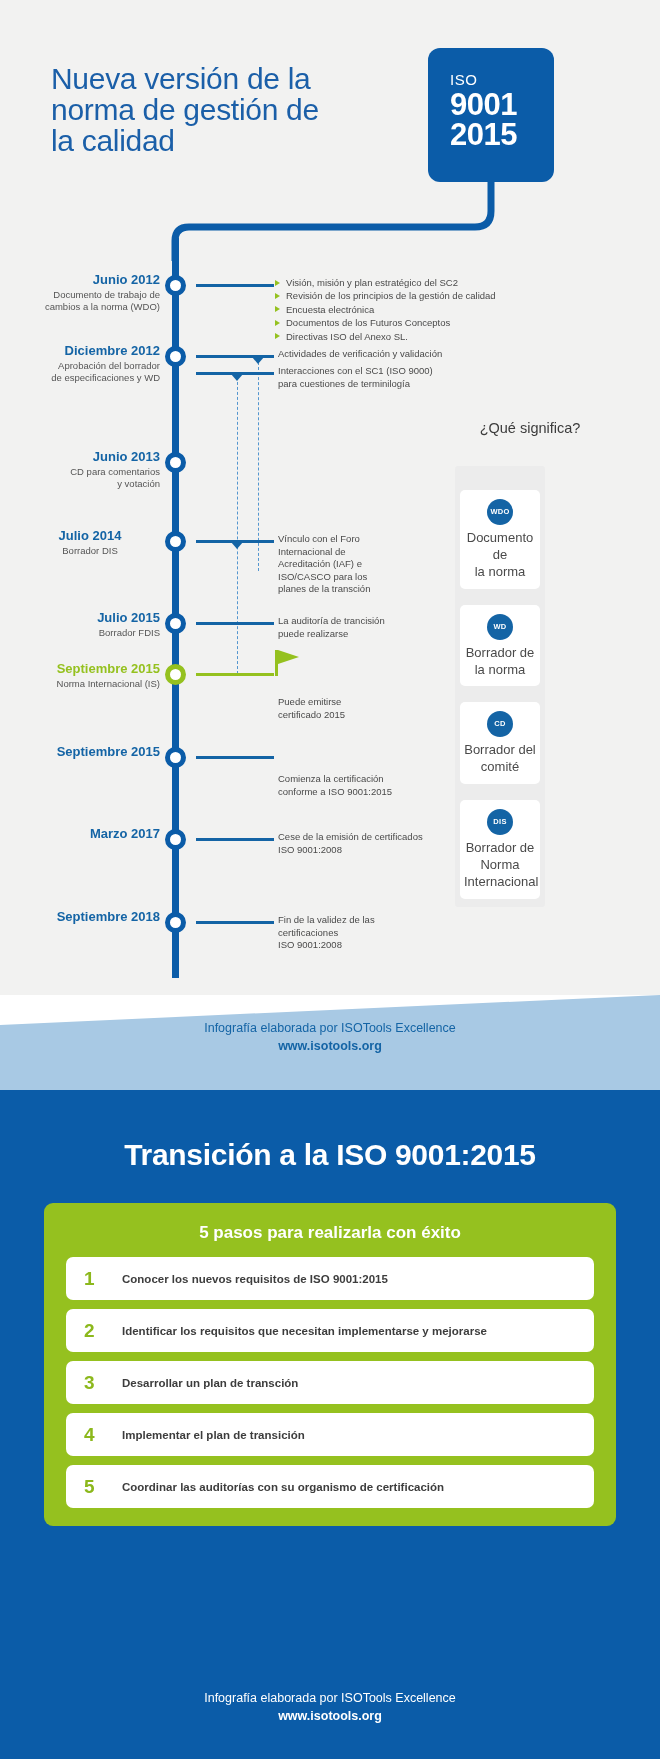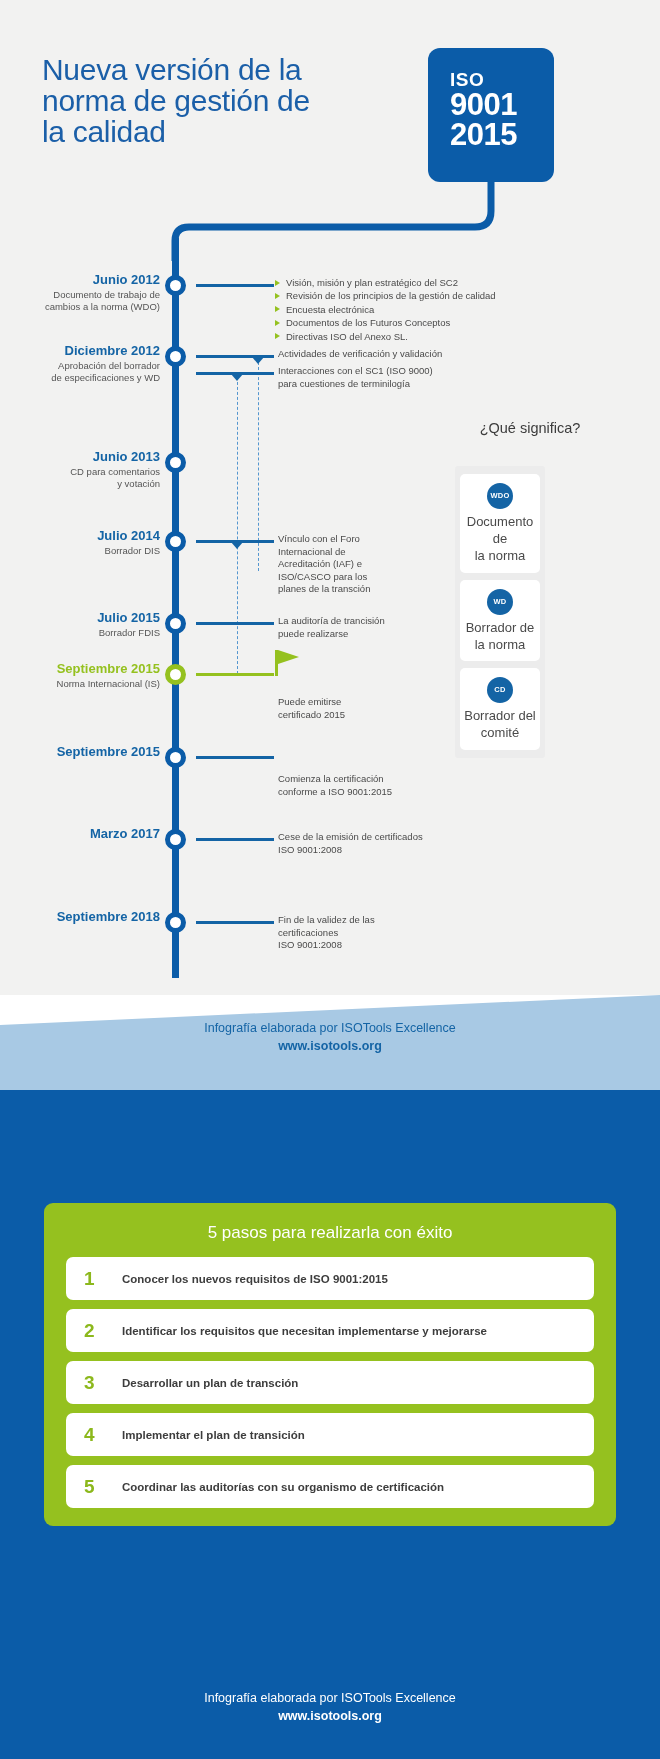--- a/index.html
+++ b/index.html
@@ -17,7 +17,7 @@
   .title-block{position:absolute;left:38px;top:50px;width:370px;}
   .main-title{
     font-size:30px;line-height:1.04;font-weight:400;color:#1b5fa8;
-    letter-spacing:-0.3px;margin:4px;
+    letter-spacing:-0.3px;margin:13px;
   }
   .subtitle{
     margin:14px 0 0 0;font-size:13.5px;color:#4a4a4a;font-weight:400;

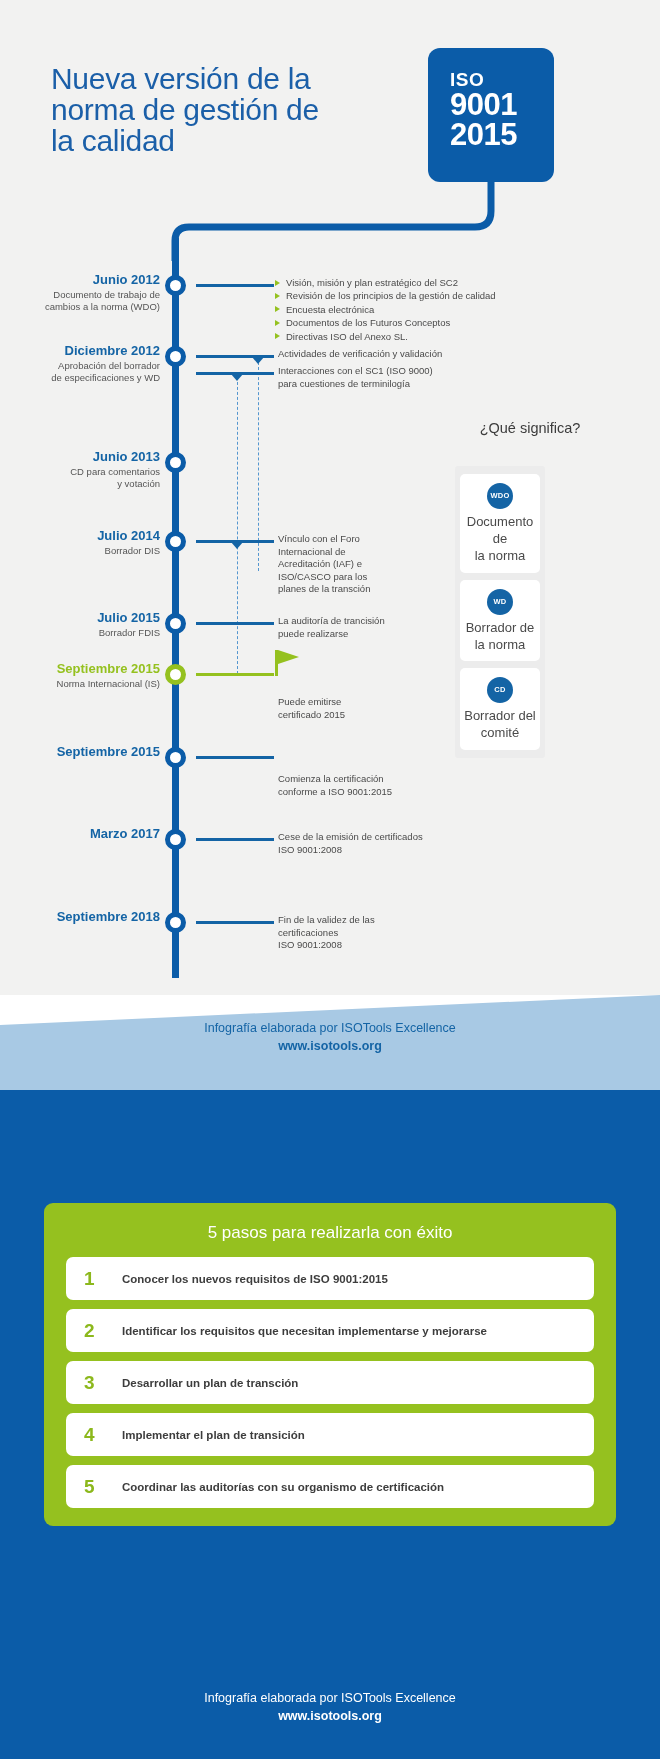--- a/index.html
+++ b/index.html
@@ -28,7 +28,7 @@
     background:#0b5ca8;border-radius:12px;color:#fff;
     box-sizing:border-box;padding:22px 0 0 22px;
   }
-  .iso-badge .iso-word{font-size:19px;line-height:20px;font-weight:700;letter-spacing:.5px;}
+  .iso-badge .iso-word{font-size:15px;line-height:20px;font-weight:400;letter-spacing:.5px;}
   .iso-badge .iso-num{font-size:31px;line-height:30px;font-weight:bold;letter-spacing:-.5px;}
 
   

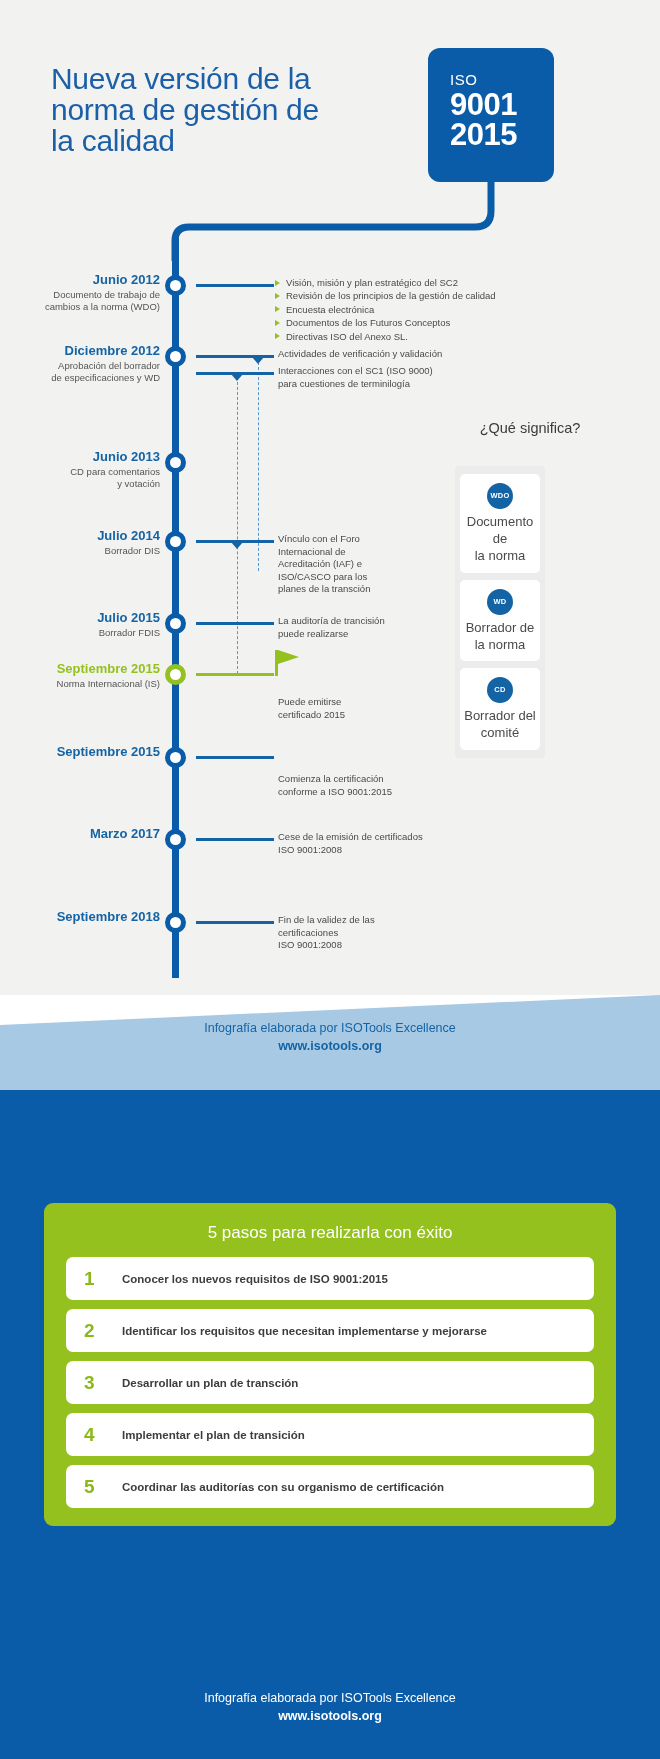--- a/index.html
+++ b/index.html
@@ -93,7 +93,7 @@
     padding:8px 0;border-radius:3px;
   }
   .legend-card{
-    width:80px;margin:0 auto 7px auto;background:#fff;border-radius:5px;
+    width:80px;margin:16px auto 7px auto;background:#fff;border-radius:5px;
     padding:9px 4px 8px 4px;box-sizing:border-box;text-align:center;
   }
   .legend-card:last-child{margin-bottom:0;}

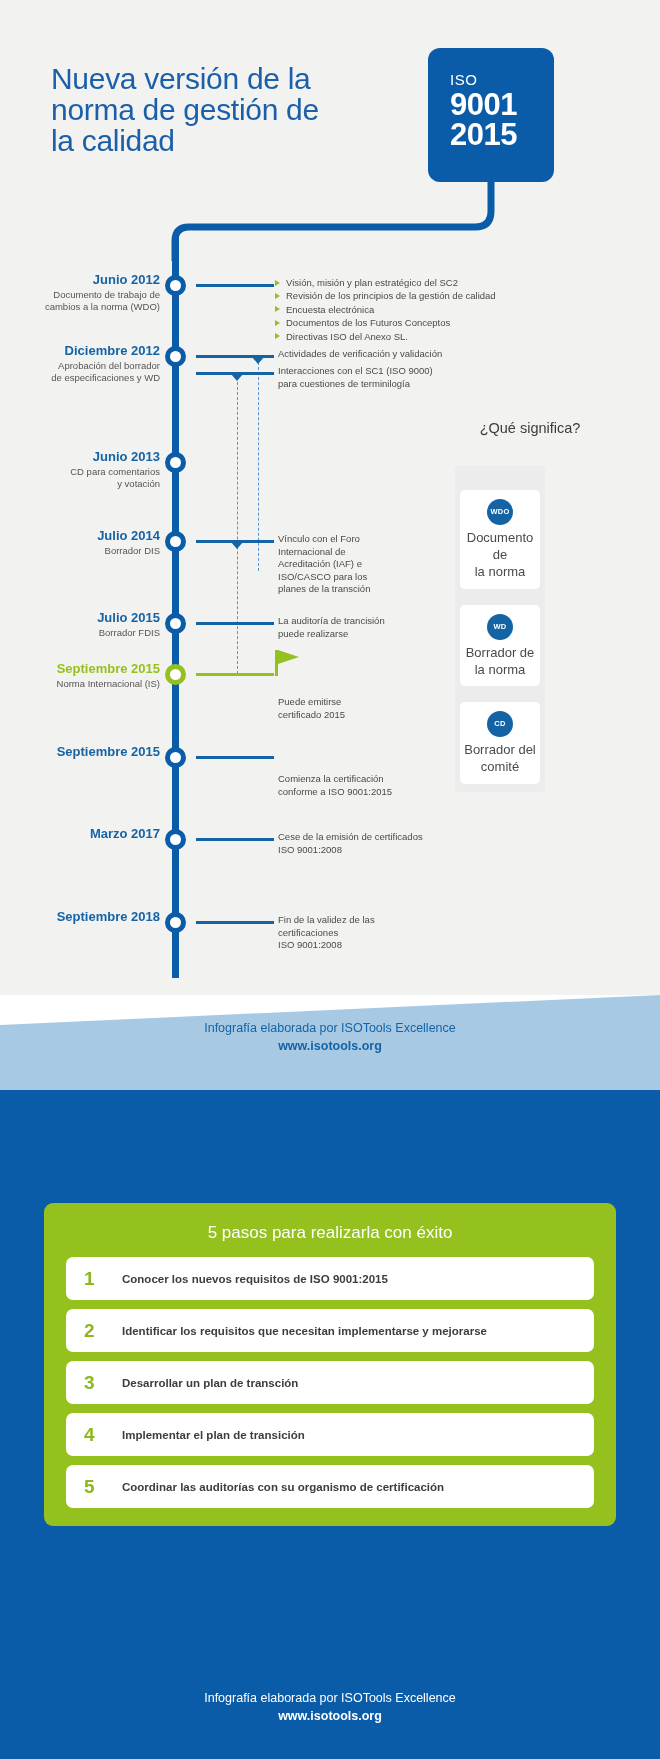--- a/index.html
+++ b/index.html
@@ -215,7 +215,7 @@
     </div>
 
     <div class="tl-row" style="top:535px;">
-      <div class="date-wrap" style="top:-7px;">
+      <div class="date-wrap" style="top:-7px;text-align:center;">
         <div class="date-main">Julio 2014</div>
         <div class="date-sub">Borrador DIS</div>
       </div>

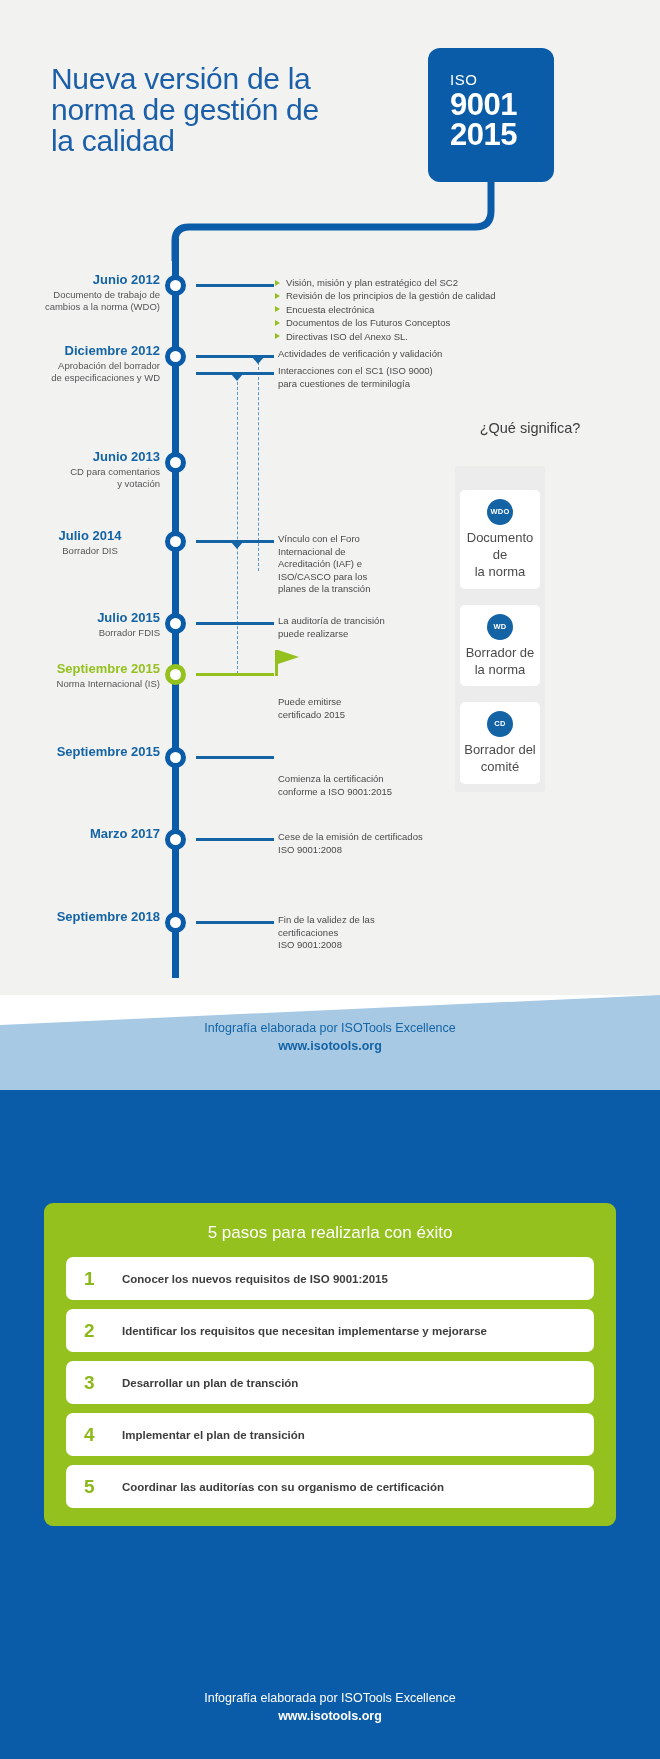--- a/index.html
+++ b/index.html
@@ -302,6 +302,10 @@
         <div class="legend-chip">CD</div>
         <div class="legend-label">Borrador del comité</div>
       </div>
+      <div class="legend-card">
+        <div class="legend-chip">DIS</div>
+        <div class="legend-label">Borrador de Norma<br>Internacional</div>
+      </div>
     </div>
   </div>
 

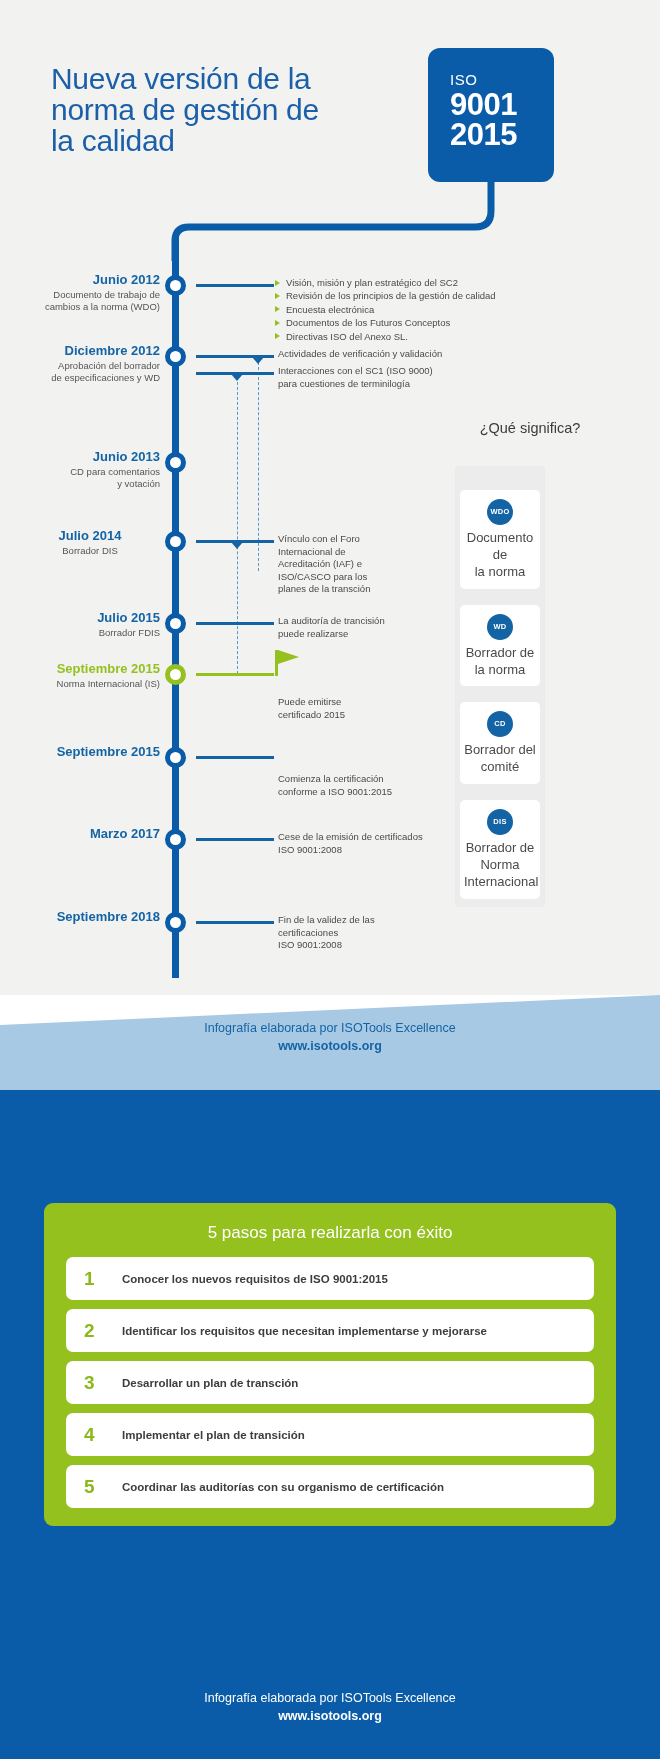--- a/index.html
+++ b/index.html
@@ -320,6 +320,7 @@
   </div>
 
   <div class="bottom-section">
+    <div class="bottom-title">Transición a la ISO 9001:2015</div>
 
     <div class="steps-box">
       <div class="steps-head">5 pasos para realizarla con éxito</div>

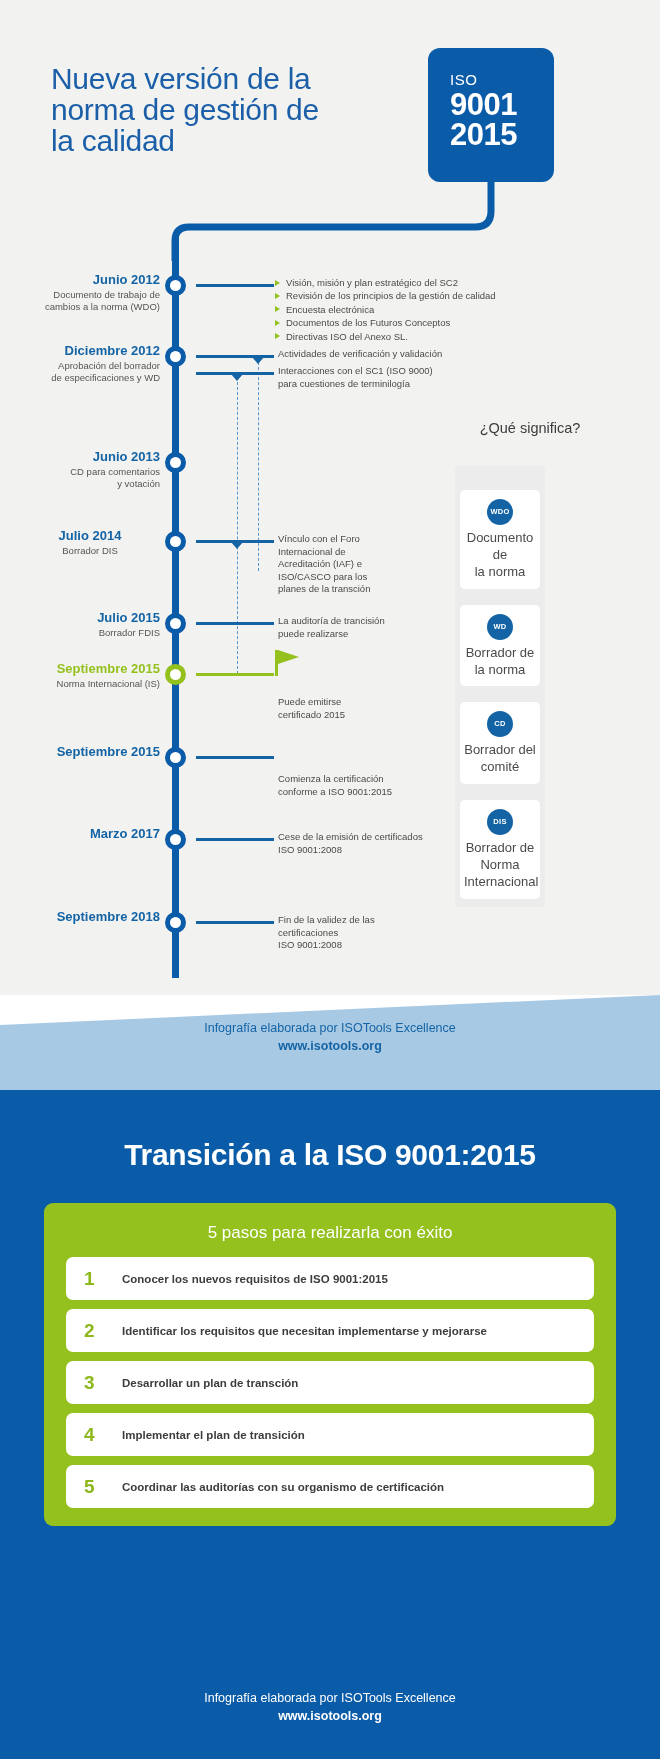--- a/index.html
+++ b/index.html
@@ -123,7 +123,7 @@
     padding:14px 22px 18px 22px;box-sizing:border-box;
   }
   .steps-head{
-    text-align:center;color:#fff;font-size:17px;padding:6px 0 14px 0;
+    text-align:center;color:#fff;font-size:17px;padding:6px 0 14px 0;font-weight:bold;
   }
   .step-row{
     display:flex;align-items:center;background:#fff;border-radius:7px;

